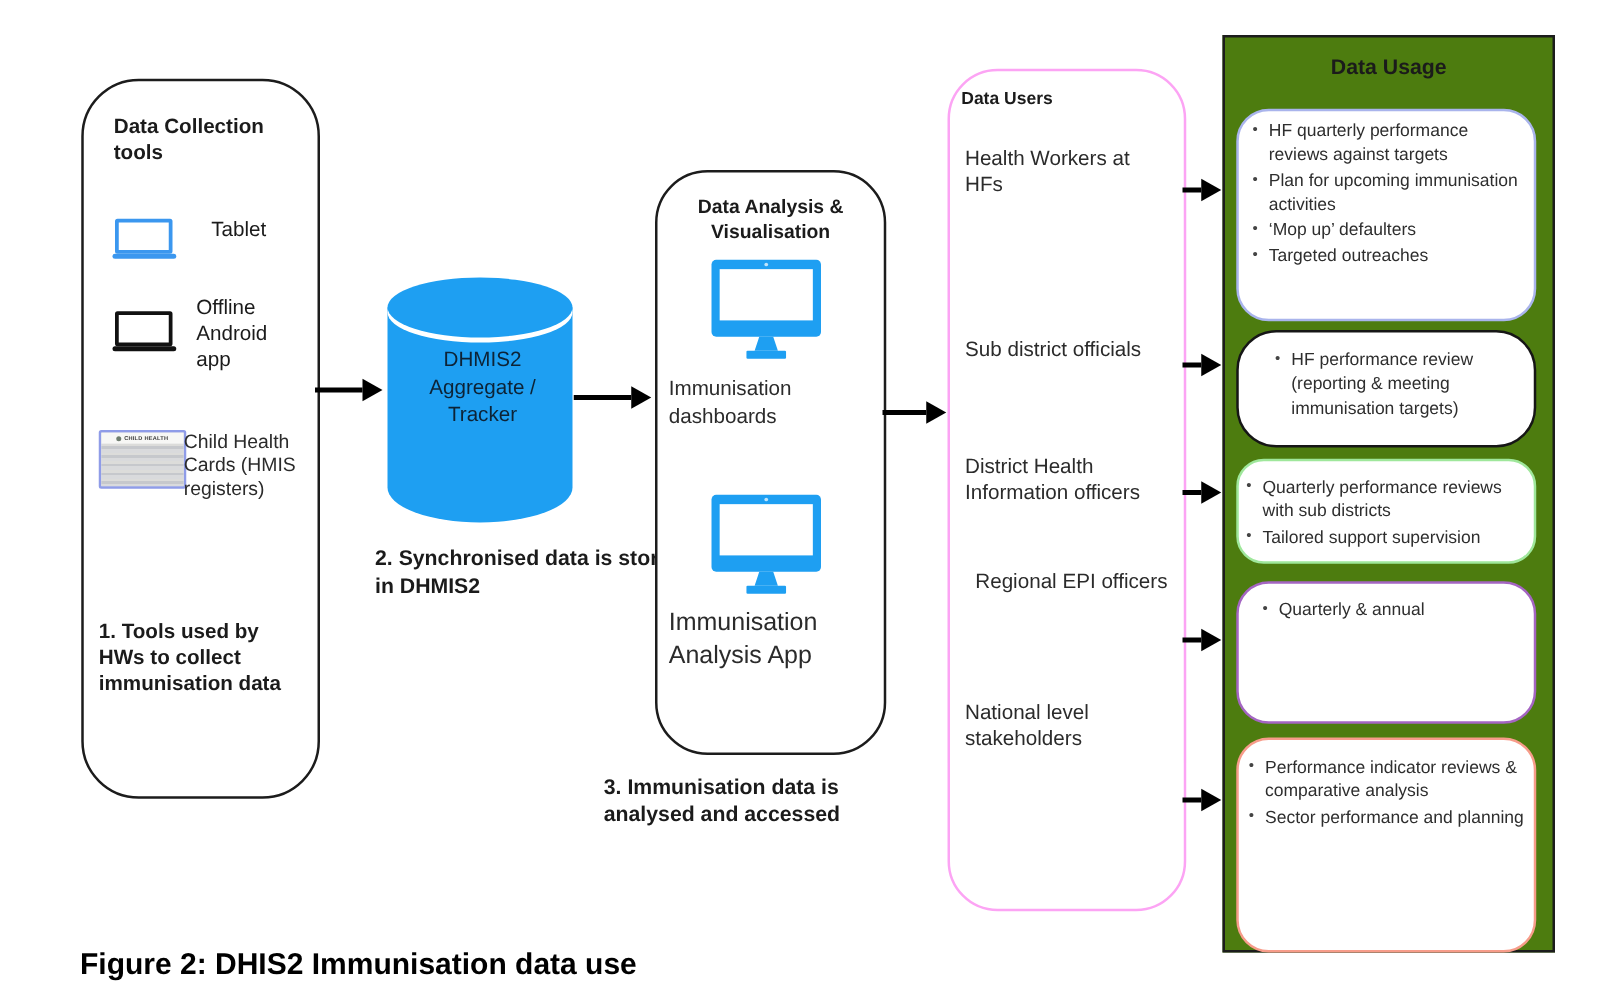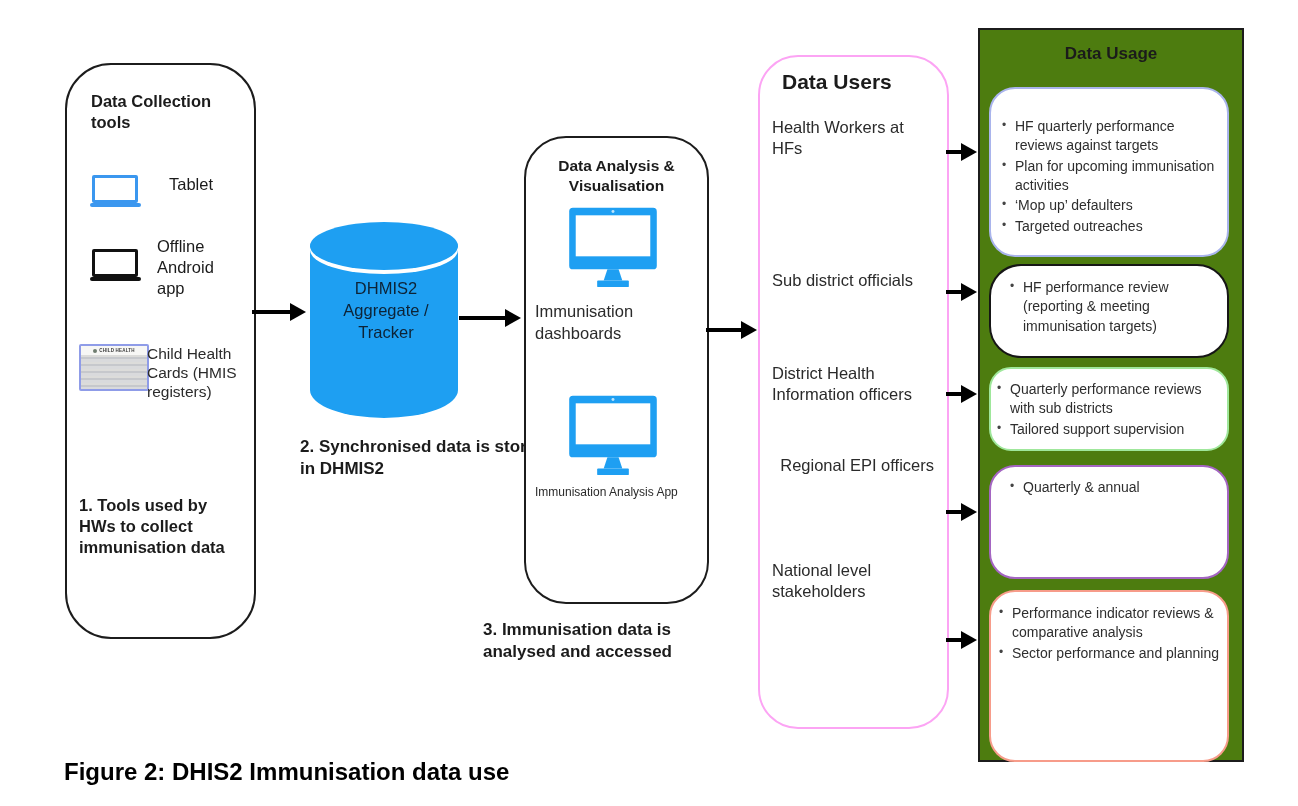--- a/index.html
+++ b/index.html
@@ -55,7 +55,7 @@
   #analysis-note{left:483px;top:619px;width:230px;font-size:17px;font-weight:700;line-height:1.3;}
   
   #users-box{left:758px;top:55px;width:187px;height:670px;border:2.5px solid #fca4f4;border-radius:40px;background:#fff;position:absolute;}
-  #users-title{left:22px;top:13px;font-size:21px;font-weight:700;text-align:right;}
+  #users-title{left:9px;top:13px;font-size:14px;font-weight:700;text-align:right;}
   .user-item{position:absolute;left:12px;width:162px;font-size:16.5px;line-height:1.26;color:#2b2b2b;}
   .u0{top:60px;} .u1{top:213px;} .u2{top:306px;} .u3{top:398px;text-align:right;} .u4{top:503px;}
   

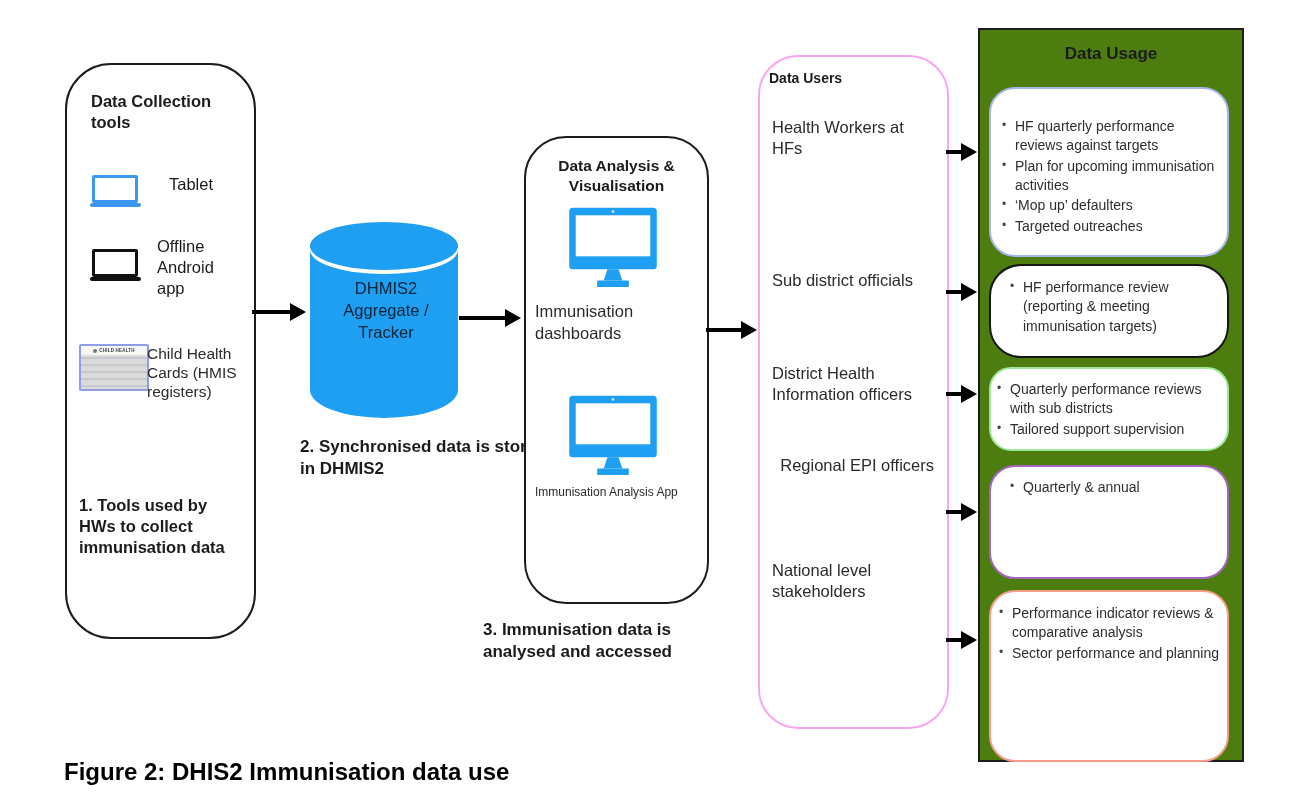--- a/index.html
+++ b/index.html
@@ -62,7 +62,7 @@
   #usage-panel{left:978px;top:28px;width:262px;height:730px;border:2.5px solid #1c1c1c;background:#4d7c0f;position:absolute;}
   #usage-title{left:0;top:14px;width:100%;text-align:center;font-size:17px;font-weight:700;}
   .usage-box{position:absolute;left:9px;width:240px;background:#fff;border:2px solid;border-radius:26px;box-sizing:border-box;}
-  .usage-box ul{margin:0;padding:28px 6px 6px 24px;list-style:none;}
+  .usage-box ul{margin:0;padding:6px 6px 6px 24px;list-style:none;}
   .usage-box li{position:relative;font-size:14px;line-height:1.38;color:#2e2e2e;margin-bottom:1px;}
   .usage-box li::before{content:"\2022";position:absolute;left:-13px;top:0;font-size:12px;color:#444;}
   .ub0{top:57px;height:170px;border-color:#a9b4ec;}

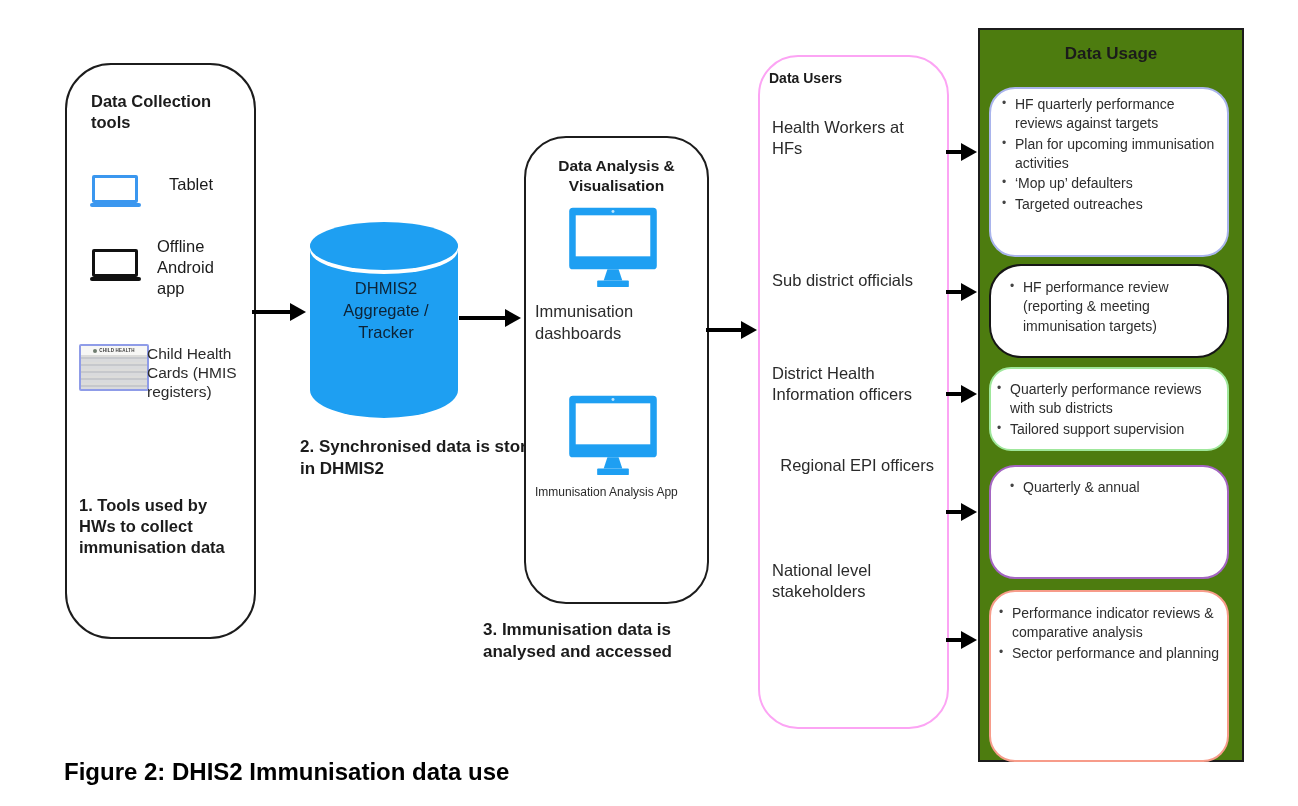--- a/index.html
+++ b/index.html
@@ -67,7 +67,7 @@
   .usage-box li::before{content:"\2022";position:absolute;left:-13px;top:0;font-size:12px;color:#444;}
   .ub0{top:57px;height:170px;border-color:#a9b4ec;}
   .ub1{top:234px;height:94px;border-color:#161616;border-width:2.5px;border-radius:32px;}
-  .ub1 ul{padding:12px 4px 4px 32px;}
+  .ub1 ul{padding:12px 4px 4px 32px;margin-left:10px;}
   .ub2{top:337px;height:84px;border-color:#9fe79b;border-radius:22px;}
   .ub2 ul{padding:11px 4px 4px 19px;}
   .ub3{top:435px;height:114px;border-color:#a465c2;}

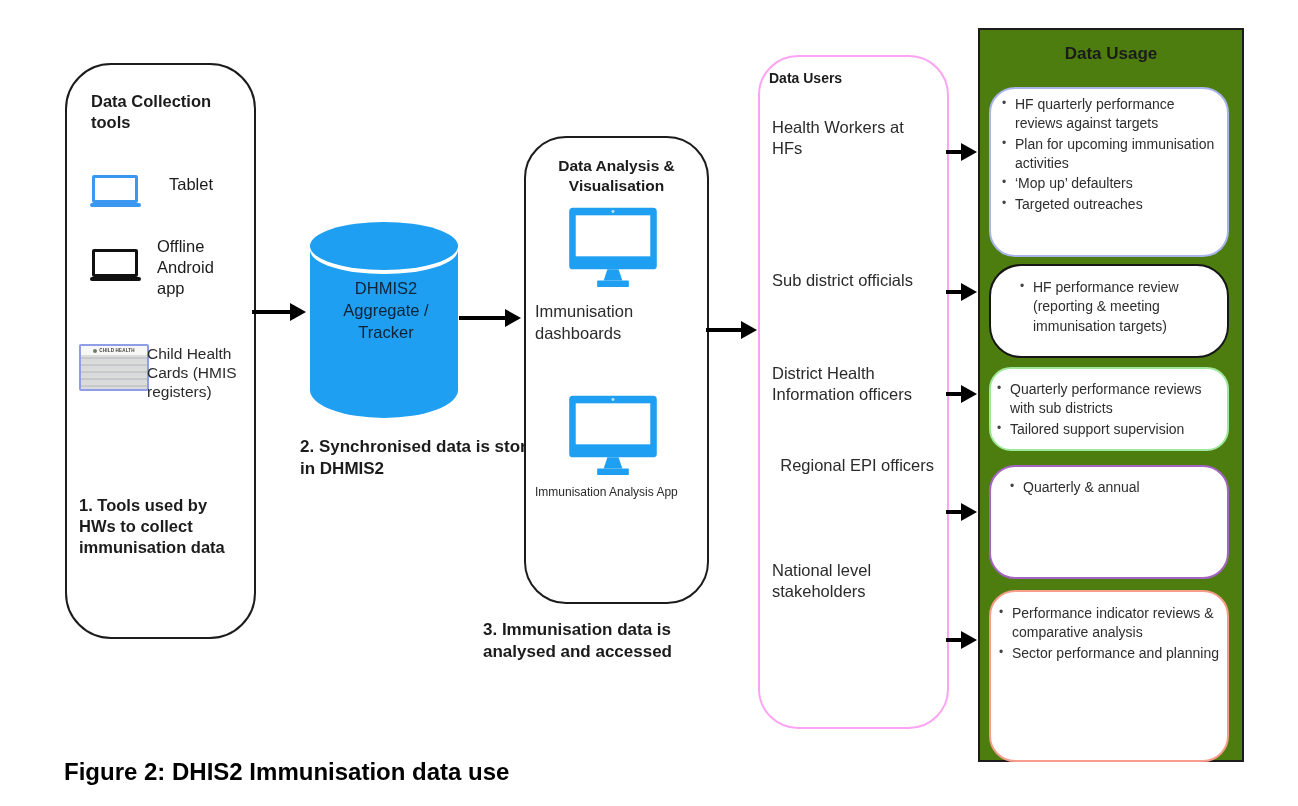--- a/index.html
+++ b/index.html
@@ -51,7 +51,7 @@
   #monitor-1{top:68px;}
   #monitor-2{top:256px;}
   #analysis-label-1{left:9px;top:163px;width:150px;font-size:16.5px;line-height:1.32;color:#2b2b2b;}
-  #analysis-label-2{left:9px;top:347px;width:150px;font-size:12px;line-height:1.32;color:#2b2b2b;}
+  #analysis-label-2{left:9px;top:347px;width:150px;font-size:20px;line-height:1.32;color:#2b2b2b;}
   #analysis-note{left:483px;top:619px;width:230px;font-size:17px;font-weight:700;line-height:1.3;}
   
   #users-box{left:758px;top:55px;width:187px;height:670px;border:2.5px solid #fca4f4;border-radius:40px;background:#fff;position:absolute;}

